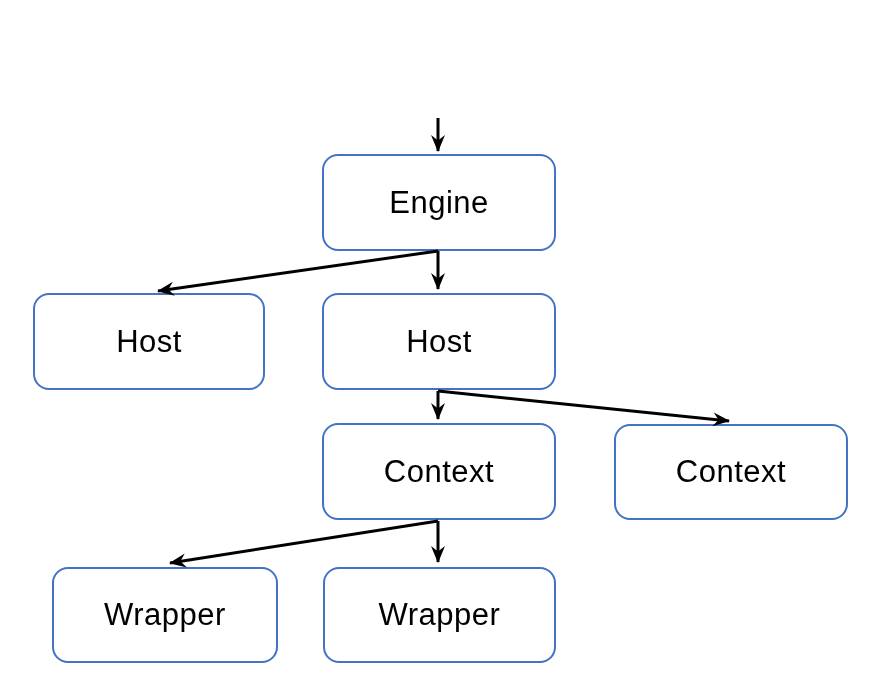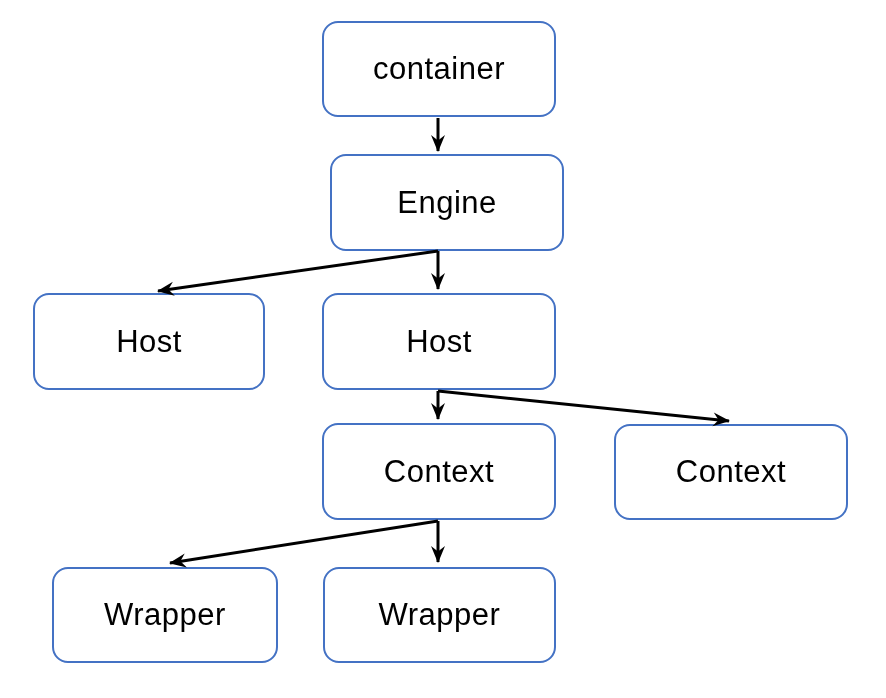--- a/index.html
+++ b/index.html
@@ -74,9 +74,6 @@
     <line class="edge" x1="438" y1="521" x2="438" y2="562" marker-end="url(#arrowhead)"></line>
   </svg>
 
-  <div class="node" id="node-container">
-    <span class="label">container</span>
-  </div>
 
   <div class="node" id="node-engine">
     <span class="label">Engine</span>

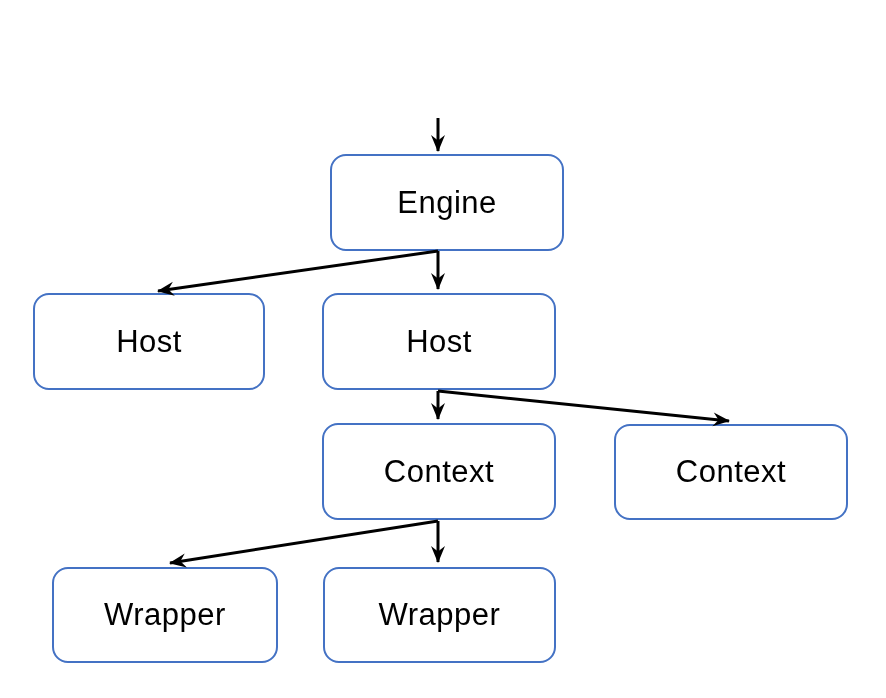--- a/index.html
+++ b/index.html
@@ -42,7 +42,7 @@
     white-space: nowrap;
   }
   #node-container      { left: 322px; top:  21px; width: 234px; height: 96px; }
-  #node-engine         { left: 330px; top: 154px; width: 234px; height: 97px; }
+  #node-engine         { left: 322px; top: 154px; width: 234px; height: 97px; }
   #node-host-left      { left:  33px; top: 293px; width: 232px; height: 97px; }
   #node-host-center    { left: 322px; top: 293px; width: 234px; height: 97px; }
   #node-context-center { left: 322px; top: 423px; width: 234px; height: 97px; }

